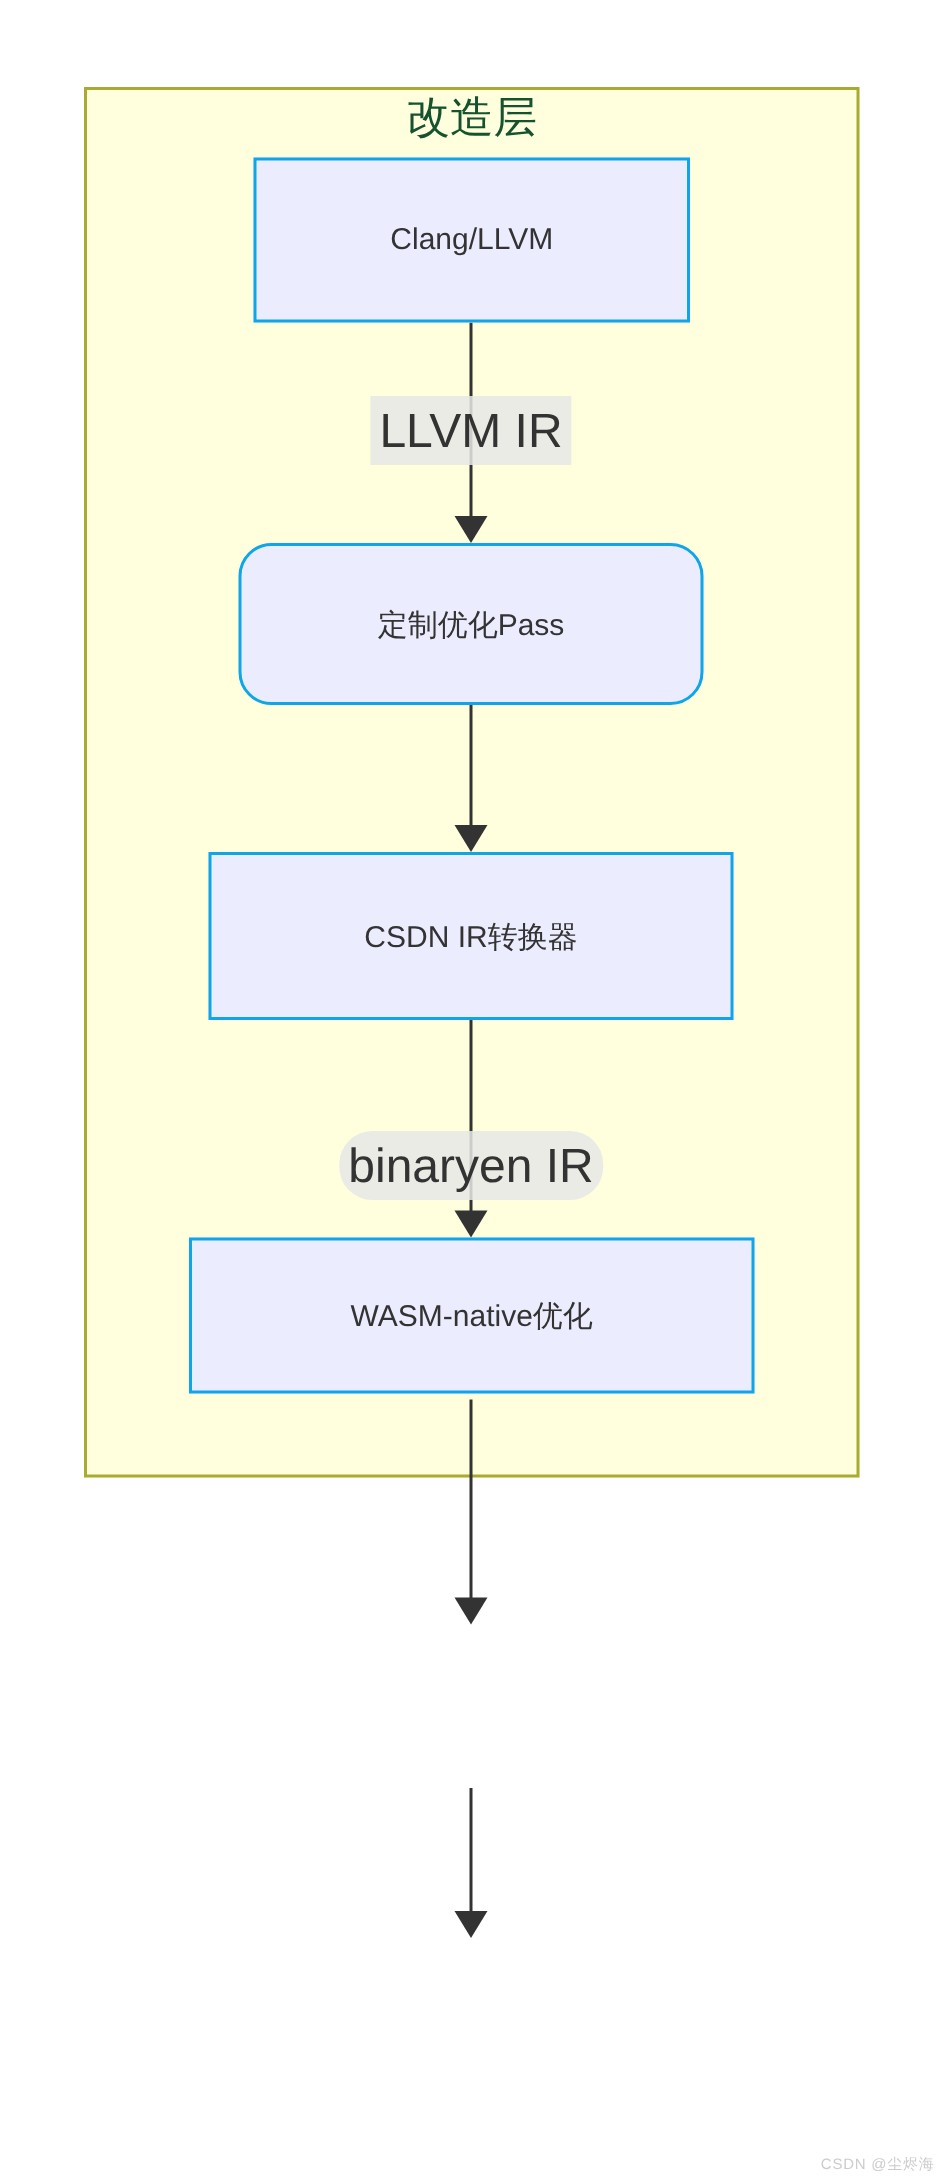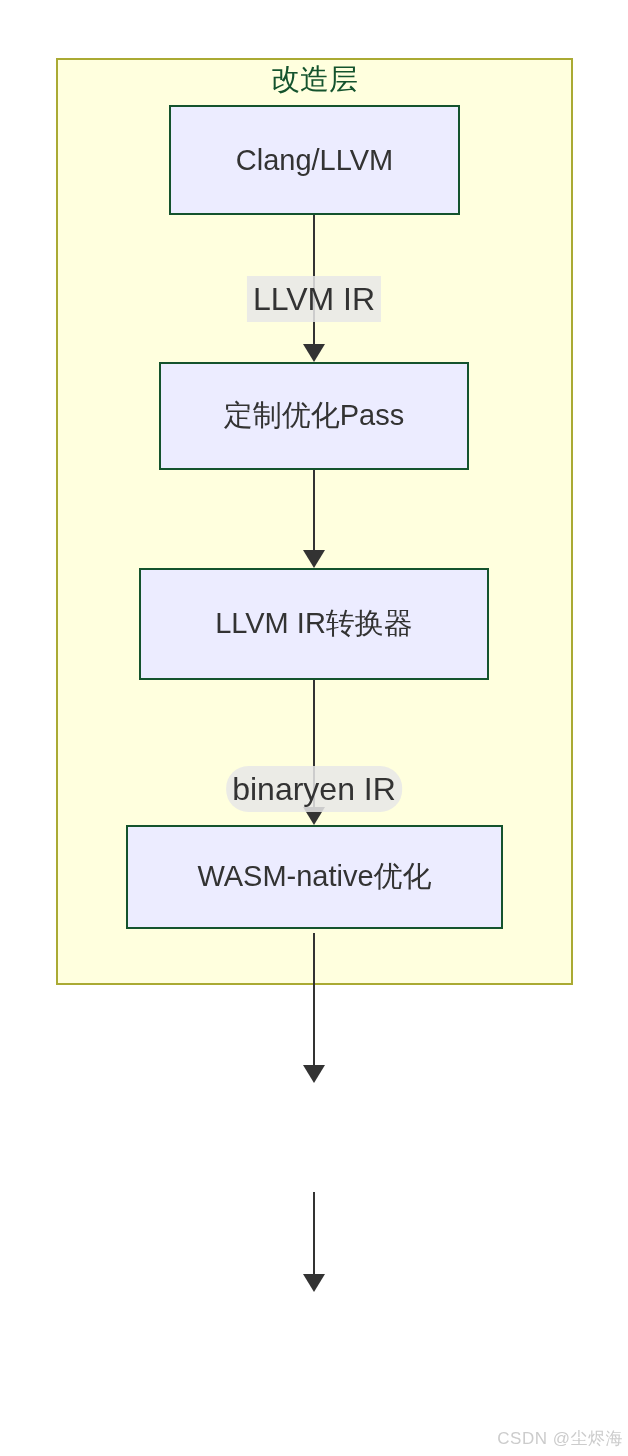--- a/index.html
+++ b/index.html
@@ -41,9 +41,9 @@
     position: absolute;
     box-sizing: border-box;
     background: #ECECFF;
-    border: 2px solid #14532d;
+    border: 2px solid #0ea5e9;
     color: #333333;
-    font-size: 29px;
+    font-size: 20px;
     display: flex;
     align-items: center;
     justify-content: center;

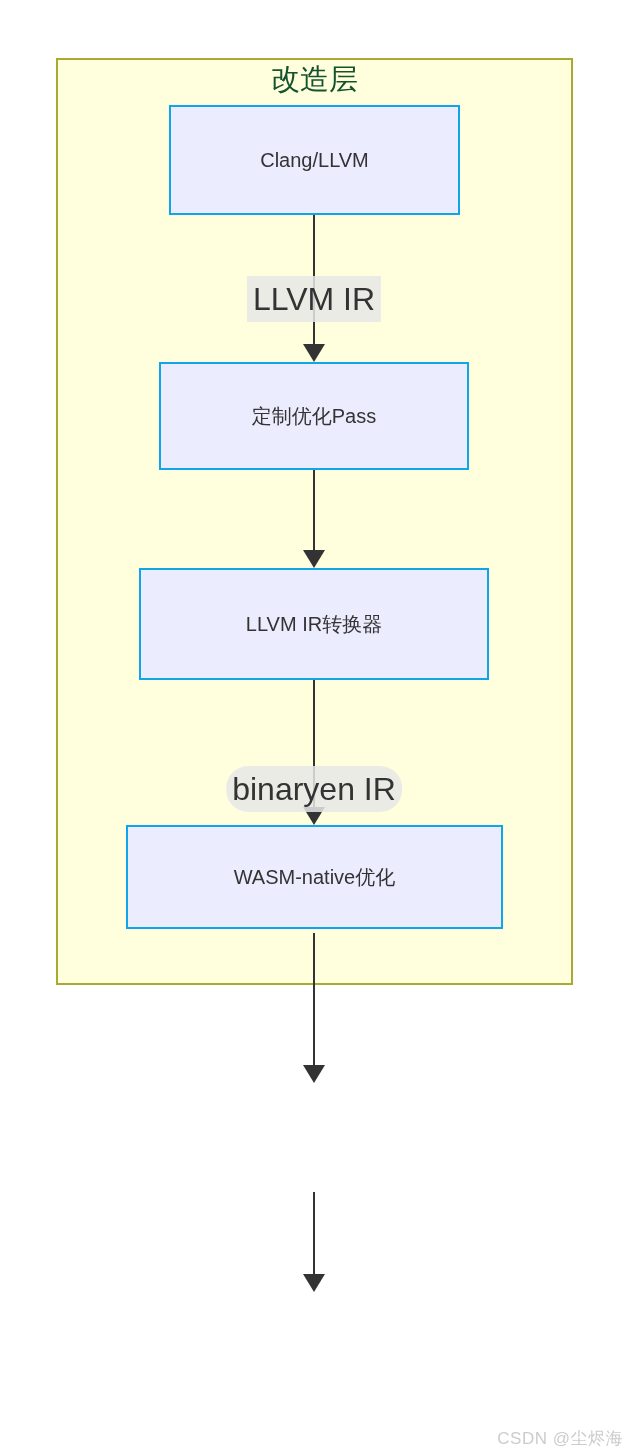--- a/index.html
+++ b/index.html
@@ -98,7 +98,6 @@
     padding: 3px 6px;
     white-space: nowrap;
     z-index: 3;
-    margin-top: 12px;
   }
   .el1 { top: 264px; }
   .el2 { top: 754px; border-radius: 22px; }

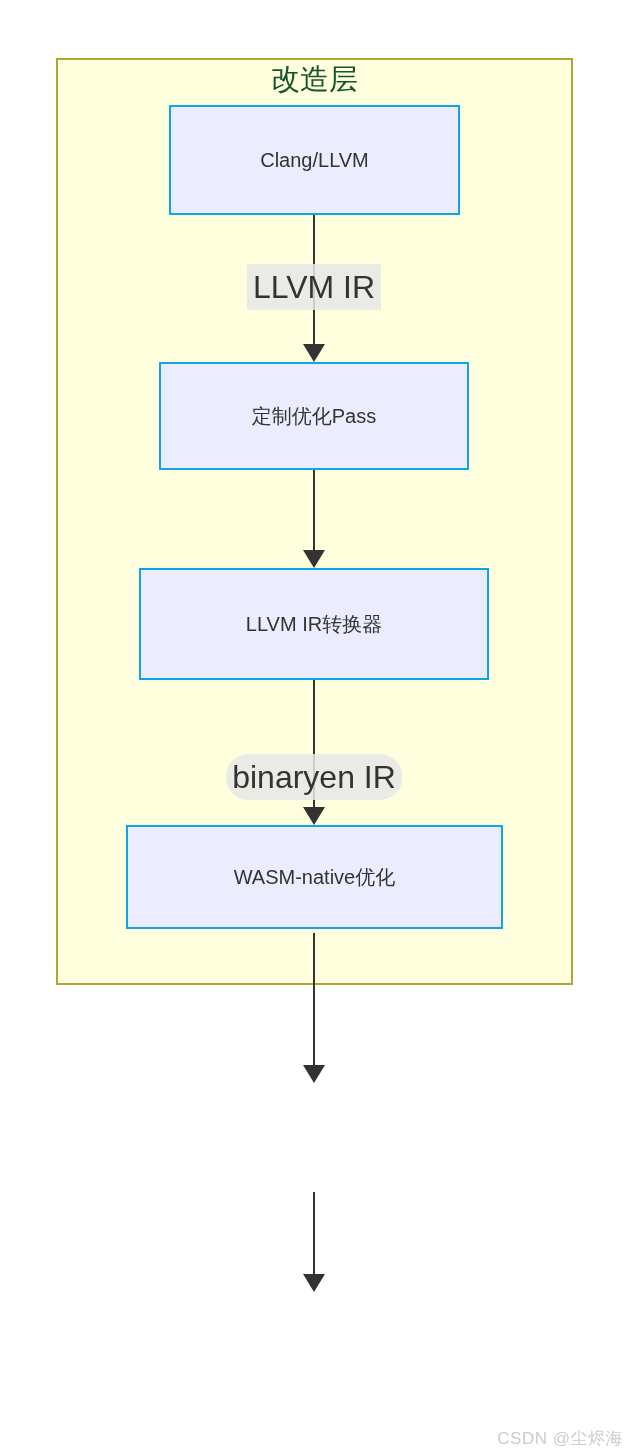--- a/index.html
+++ b/index.html
@@ -53,7 +53,7 @@
     z-index: 4;
   }
   .n-clang    { left: 169px; top: 105px;  width: 291px; height: 110px; }
-  .n-pass     { left: 159px; top: 362px;  width: 310px; height: 108px; }
+  .n-pass     { left: 159px; top: 362px;  width: 310px; height: 108px; border-radius: 22px; }
   .n-conv     { left: 139px; top: 568px;  width: 350px; height: 112px; }
   .n-native   { left: 126px; top: 825px;  width: 377px; height: 104px; }
   .n-wasmopt  { left: 183px; top: 1083px; width: 264px; height: 109px; }

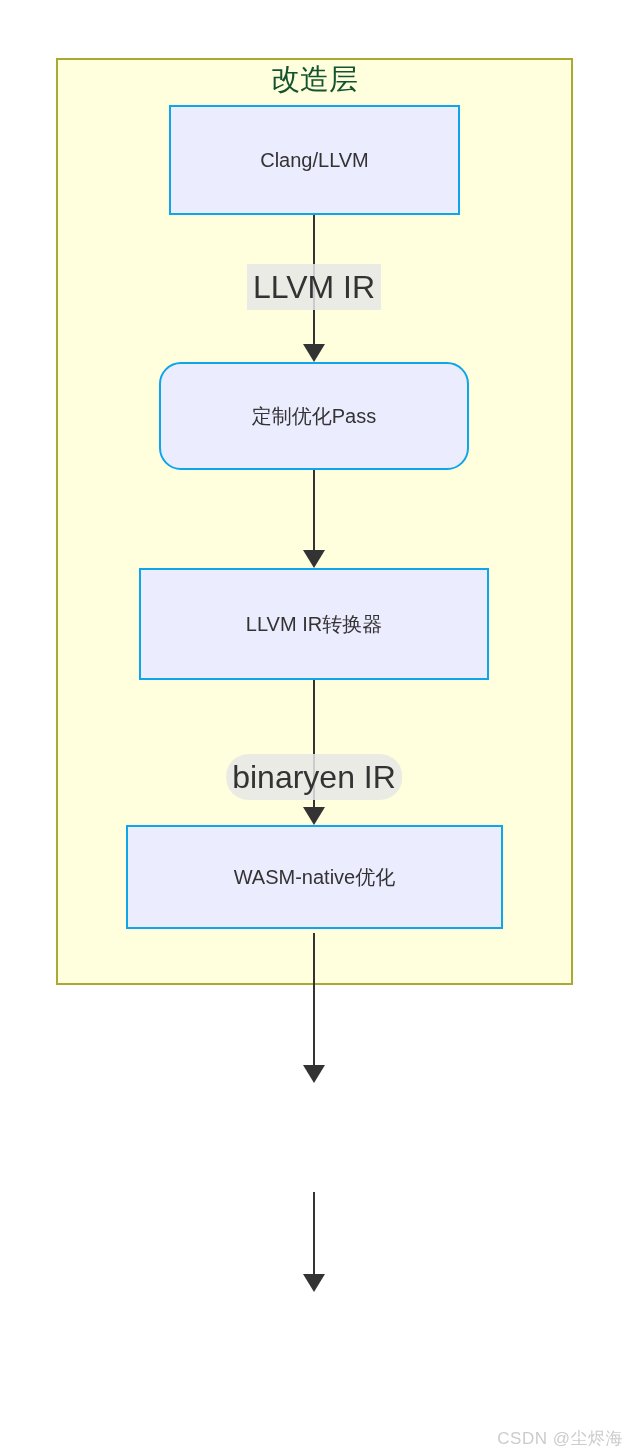--- a/index.html
+++ b/index.html
@@ -142,7 +142,7 @@
     <span>定制优化Pass</span>
   </div>
   <div class="node n-conv">
-    <span>LLVM IR转换器</span>
+    <span>CSDN IR转换器</span>
   </div>
   <div class="node n-native">
     <span>WASM-native优化</span>

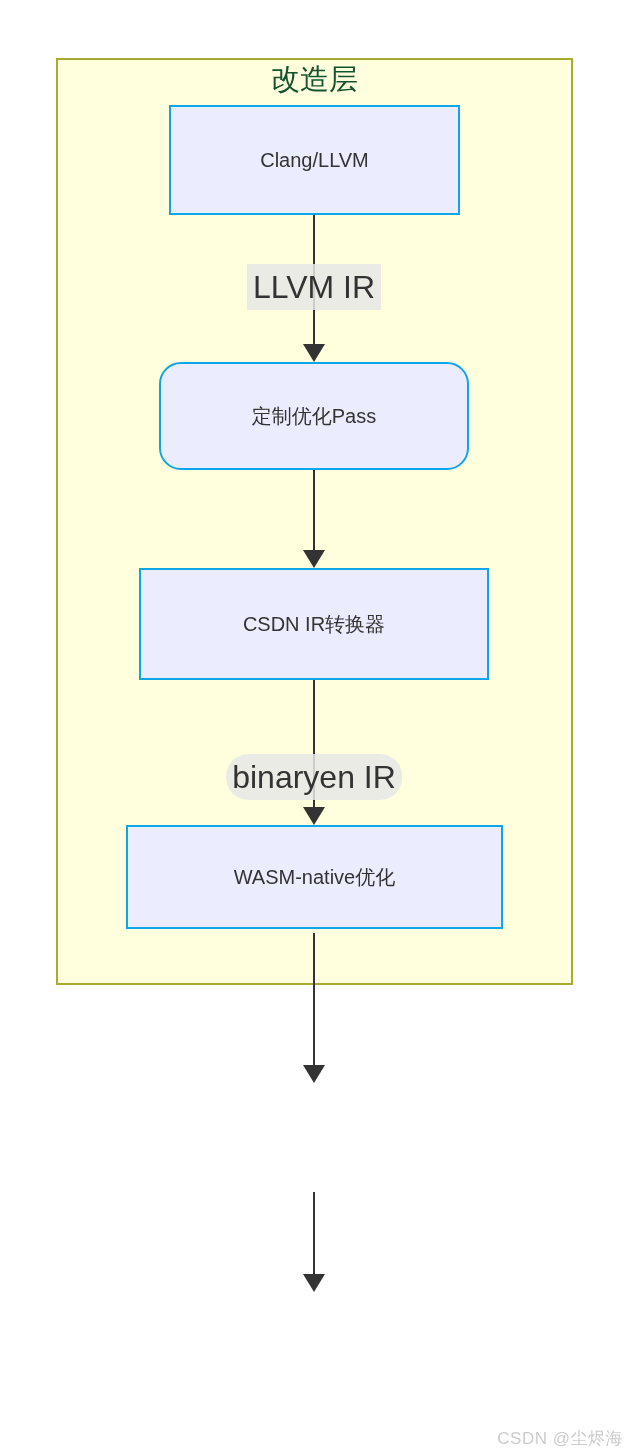--- a/index.html
+++ b/index.html
@@ -106,7 +106,7 @@
     position: absolute;
     right: 5px;
     bottom: 6px;
-    font-size: 17px;
+    font-size: 10px;
     color: #cccccc;
     letter-spacing: 0.5px;
     z-index: 5;

